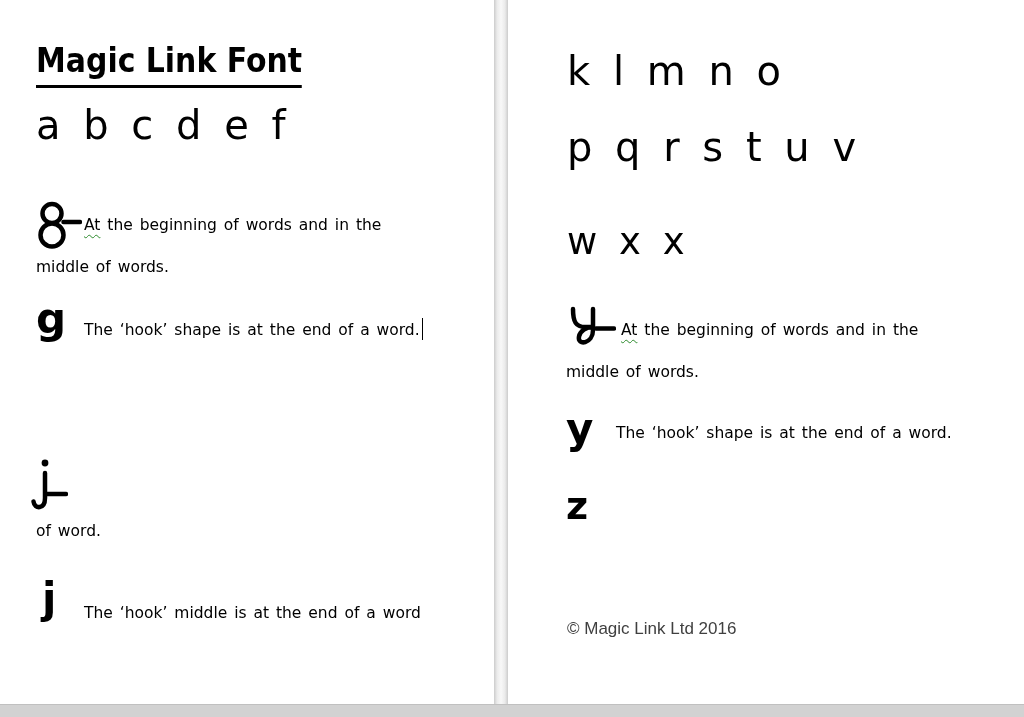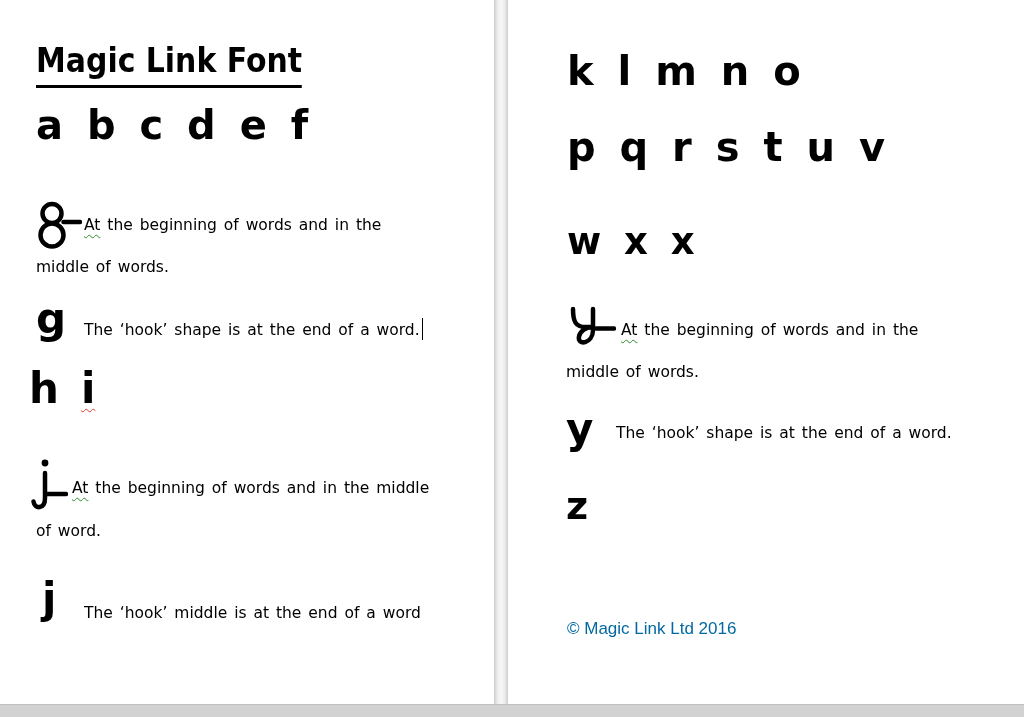--- a/index.html
+++ b/index.html
@@ -24,7 +24,7 @@
     border-bottom:3px solid #000;padding-bottom:5px;
     transform:scaleX(0.88);transform-origin:left top;
   }
-  .letters{font-size:40px;font-weight:700;letter-spacing:1px;word-spacing:8px;}
+  .letters{font-size:40px;font-weight:400;letter-spacing:1px;word-spacing:8px;}
   .big-letter{font-size:42px;font-weight:700;}
   .note{font-size:15.5px;font-weight:400;letter-spacing:0px;word-spacing:2px;text-align:right;}
   .sq-green{

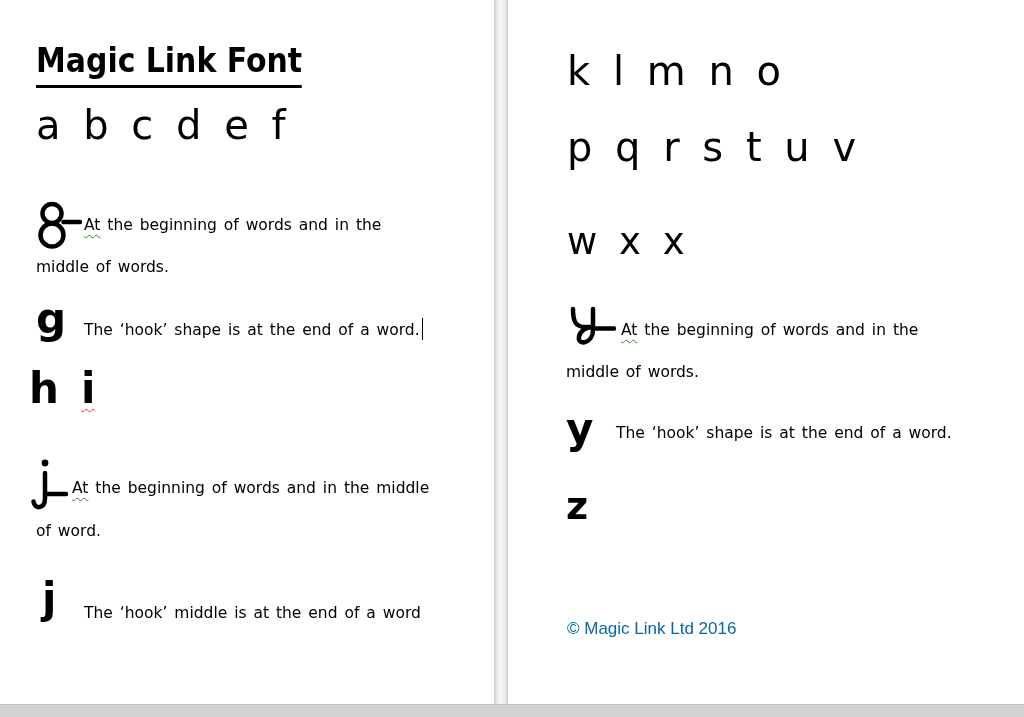--- a/index.html
+++ b/index.html
@@ -64,9 +64,6 @@
     <span>The ‘hook’ shape is at the end of a word.</span><span class="caret"></span>
   </div>
 
-  <div class="abs big-letter" style="left:29px;top:364px">
-    <span>h</span><span style="display:inline-block;width:22px"></span><span class="sq-red">i</span>
-  </div>
 
   <svg class="abs" style="left:30px;top:458px" width="38" height="58" viewBox="0 0 38 58">
     <circle cx="15" cy="5" r="3.4" fill="#000"></circle>

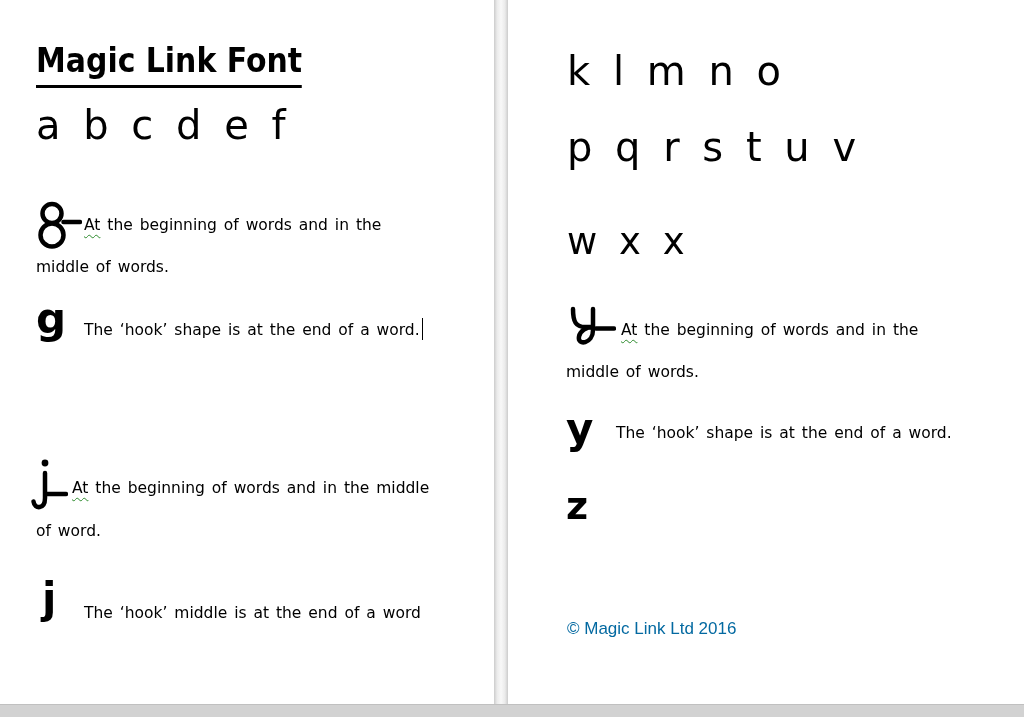--- a/index.html
+++ b/index.html
@@ -70,10 +70,6 @@
     <path class="st" d="M15 15 V40 C15 51.5 4.5 51.5 3.5 43.5"></path>
     <path class="st" d="M16.5 36 H36"></path>
   </svg>
-  <div class="abs note" style="left:72px;top:479px">
-    <span class="sq-green">At</span>
-    <span>the beginning of words and in the middle</span>
-  </div>
   <div class="abs note" style="left:36px;top:522px">of word.</div>
 
   <div class="abs big-letter" style="left:42px;top:574px">j</div>

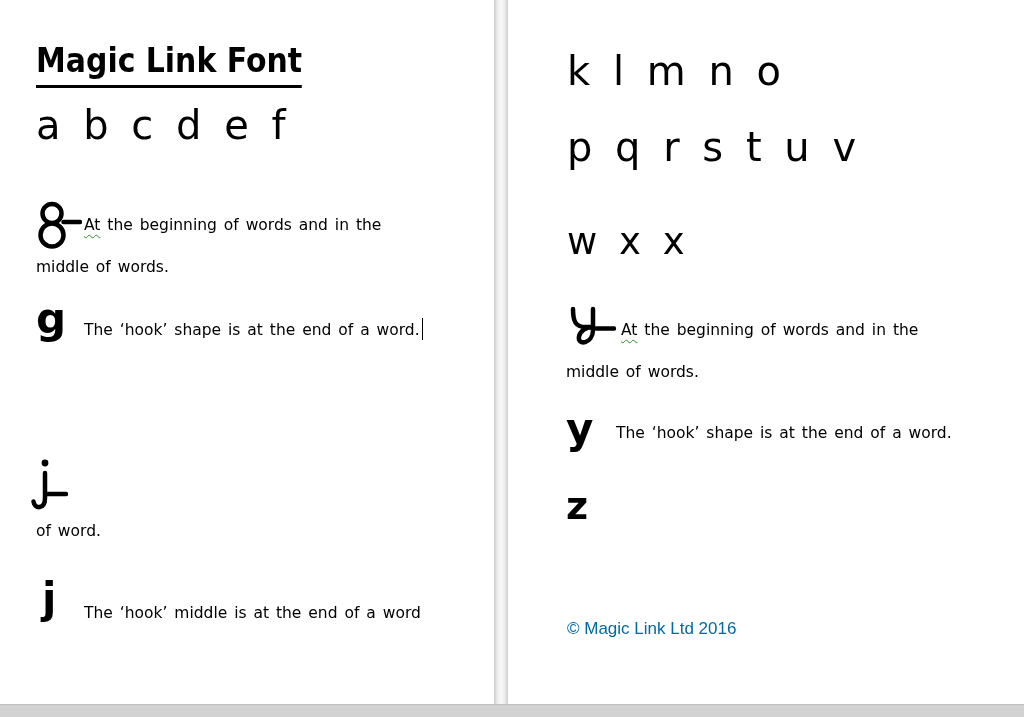--- a/index.html
+++ b/index.html
@@ -37,7 +37,7 @@
   }
   .caret{display:inline-block;width:1.5px;height:22px;background:#000;vertical-align:-5px;margin-left:2px;}
   .st{fill:none;stroke:#000;stroke-width:4.5;stroke-linecap:round;}
-  .copyright{font-family:"Liberation Sans",sans-serif;font-size:17px;color:#0369a1;}
+  .copyright{font-family:"Liberation Sans",sans-serif;font-size:17px;color:#404040;}
 </style>
 </head>
 <body>

